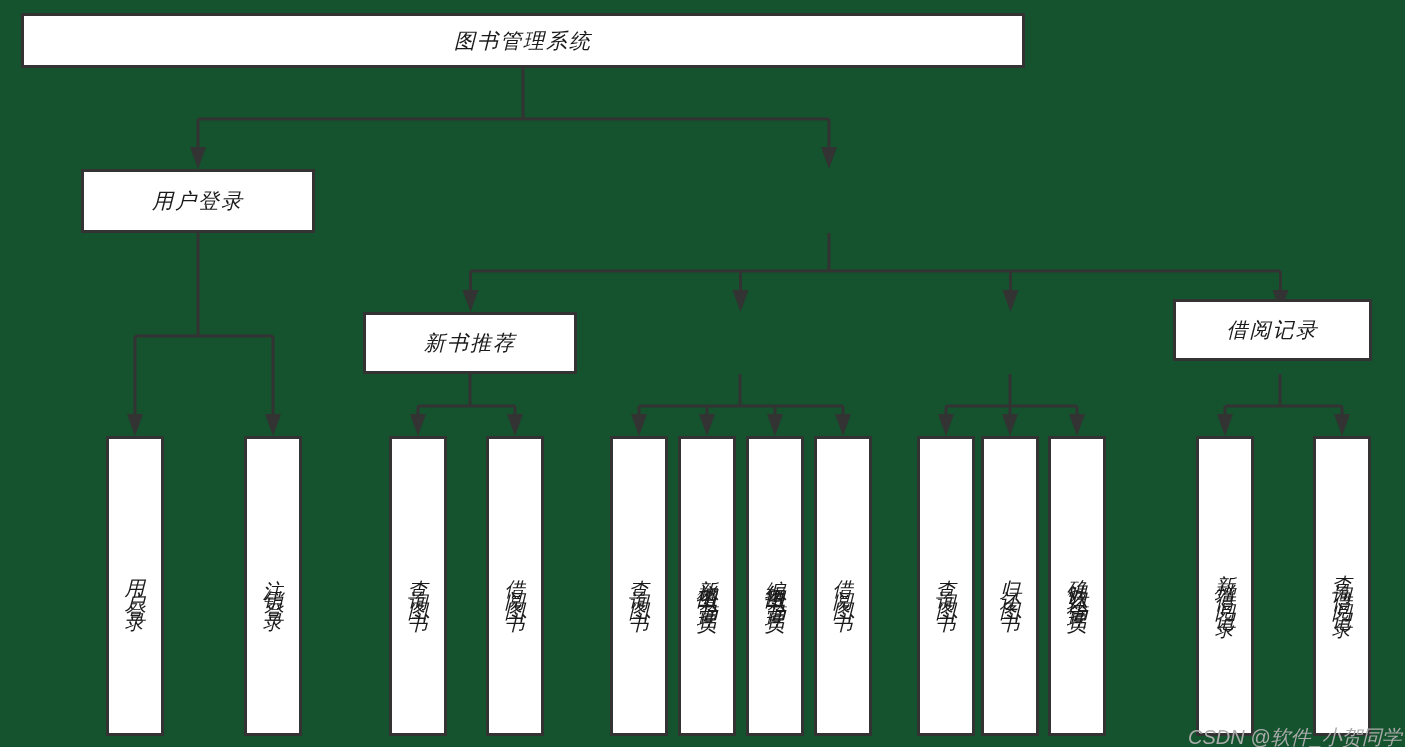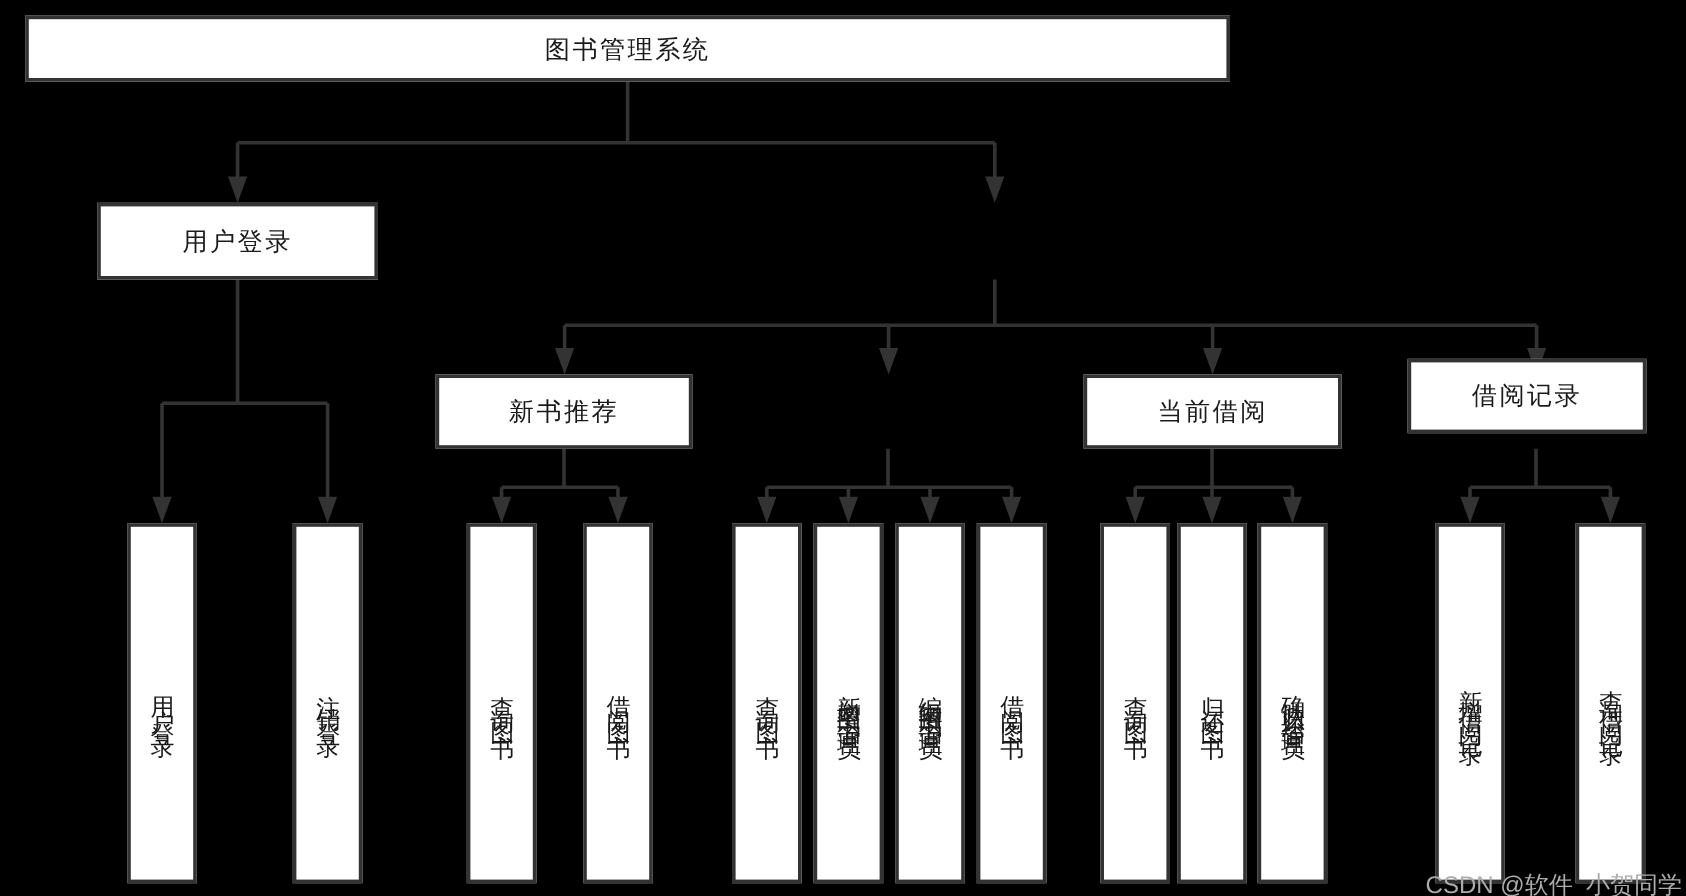--- a/index.html
+++ b/index.html
@@ -12,8 +12,9 @@
     position: relative;
     width: 1405px;
     height: 747px;
-    background: #000000;
+    background: #14532d;
     overflow: hidden;
+    font-style: italic;
   }
   .connectors {
     position: absolute;

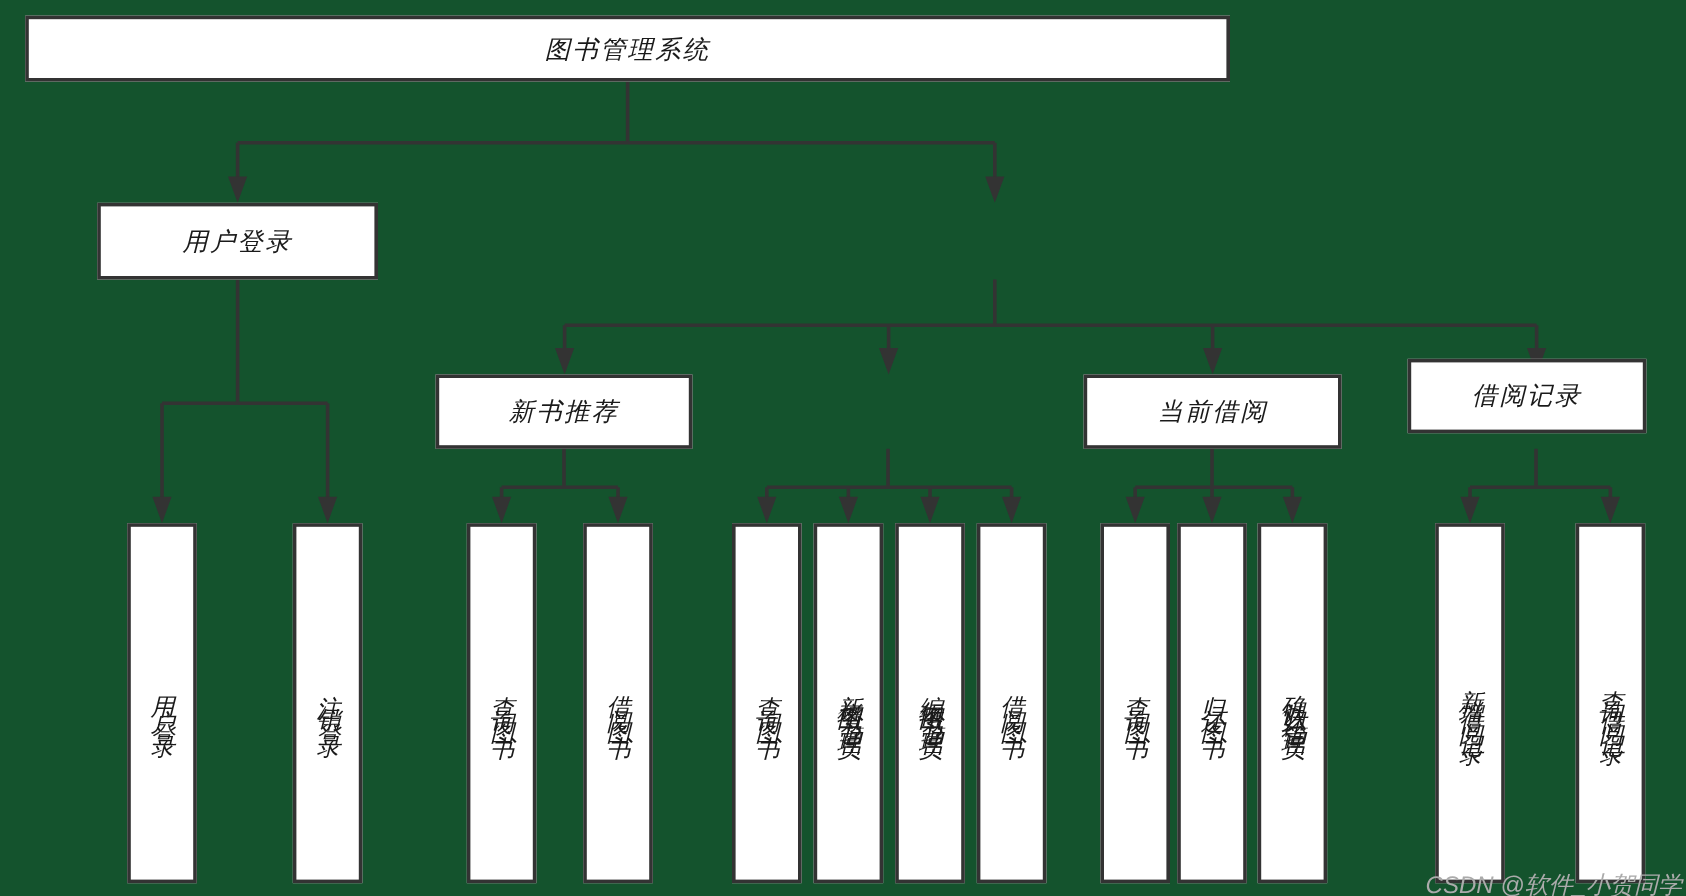--- a/index.html
+++ b/index.html
@@ -105,9 +105,6 @@
   <div class="node h" style="left:363px; top:312px; width:214px; height:62px;">
     <span>新书推荐</span>
   </div>
-  <div class="node h" style="left:903px; top:312px; width:215px; height:62px;">
-    <span>当前借阅</span>
-  </div>
   <div class="node h" style="left:1173px; top:299px; width:199px; height:62px;">
     <span>借阅记录</span>
   </div>

